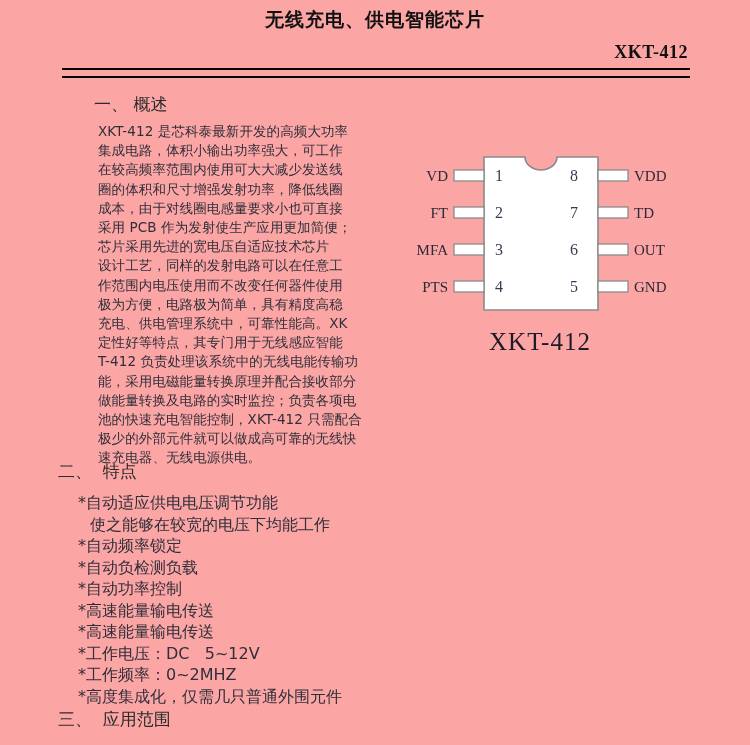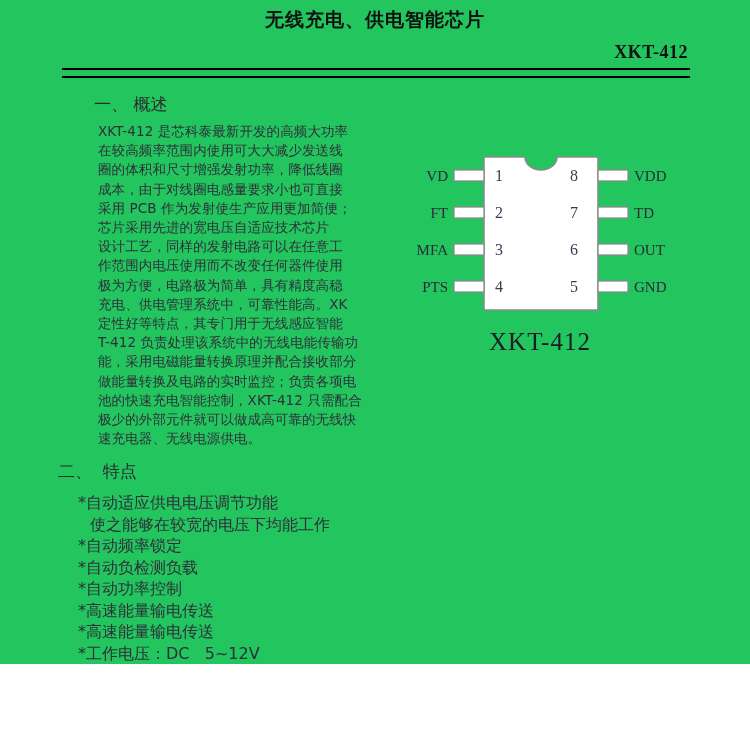--- a/index.html
+++ b/index.html
@@ -10,8 +10,8 @@
   #page {
     position: relative;
     width: 750px;
-    height: 664px;
-    background: #22c55e;
+    height: 745px;
+    background: #fca5a5;
     overflow: hidden;
     font-family: "Liberation Serif", "DejaVu Serif", serif;
     color: #1a1a1a;

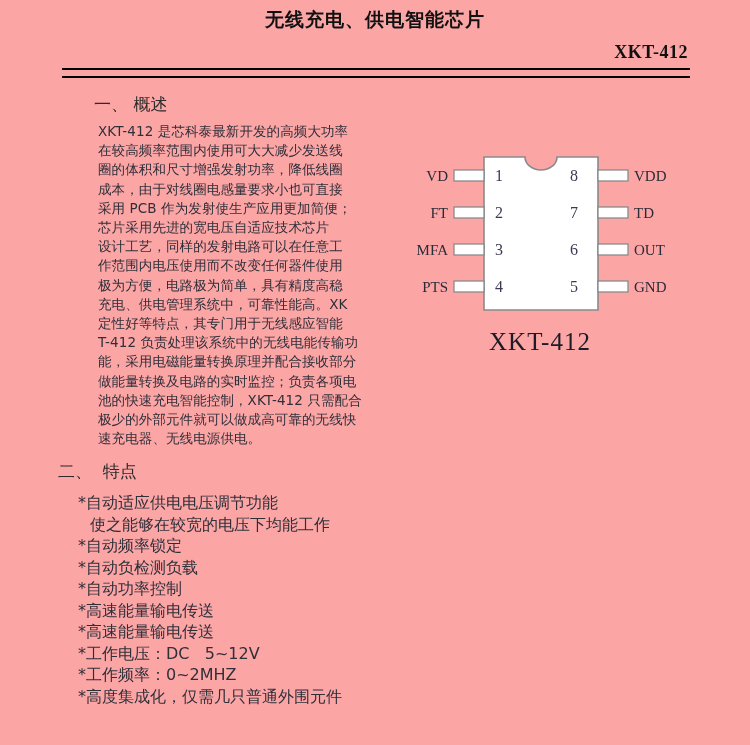--- a/index.html
+++ b/index.html
@@ -130,6 +130,7 @@
 
   <div class="overview" id="overview-body">
       <div class="ov-line">XKT-412 是芯科泰最新开发的高频大功率</div>
+      <div class="ov-line">集成电路，体积小输出功率强大，可工作</div>
       <div class="ov-line">在较高频率范围内使用可大大减少发送线</div>
       <div class="ov-line">圈的体积和尺寸增强发射功率，降低线圈</div>
       <div class="ov-line">成本，由于对线圈电感量要求小也可直接</div>

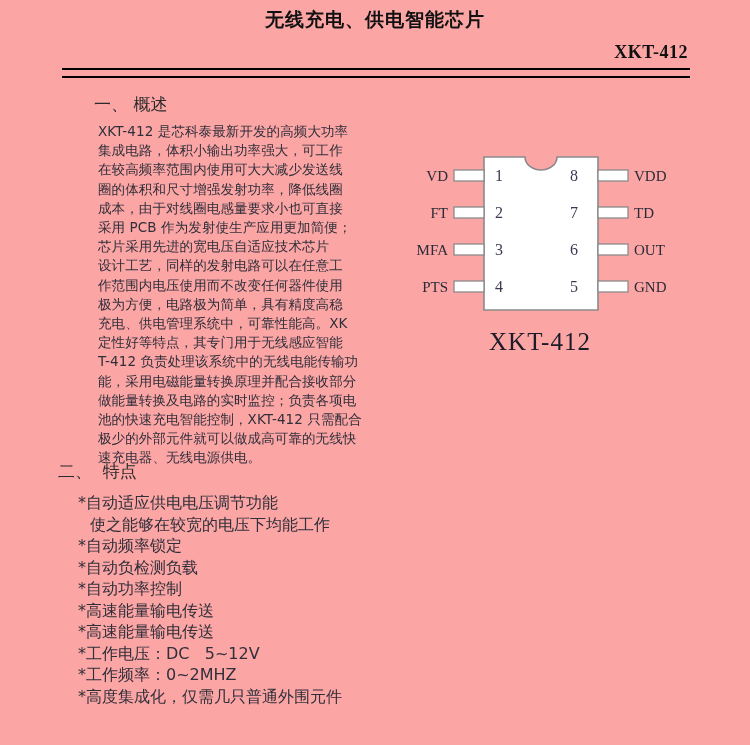--- a/index.html
+++ b/index.html
@@ -203,6 +203,7 @@
       <div class="feat-line">*高度集成化，仅需几只普通外围元件</div>
     </div>
 
+  <div class="sec-heading" id="sec3-heading">三、  应用范围</div>
 
 </div>
 

